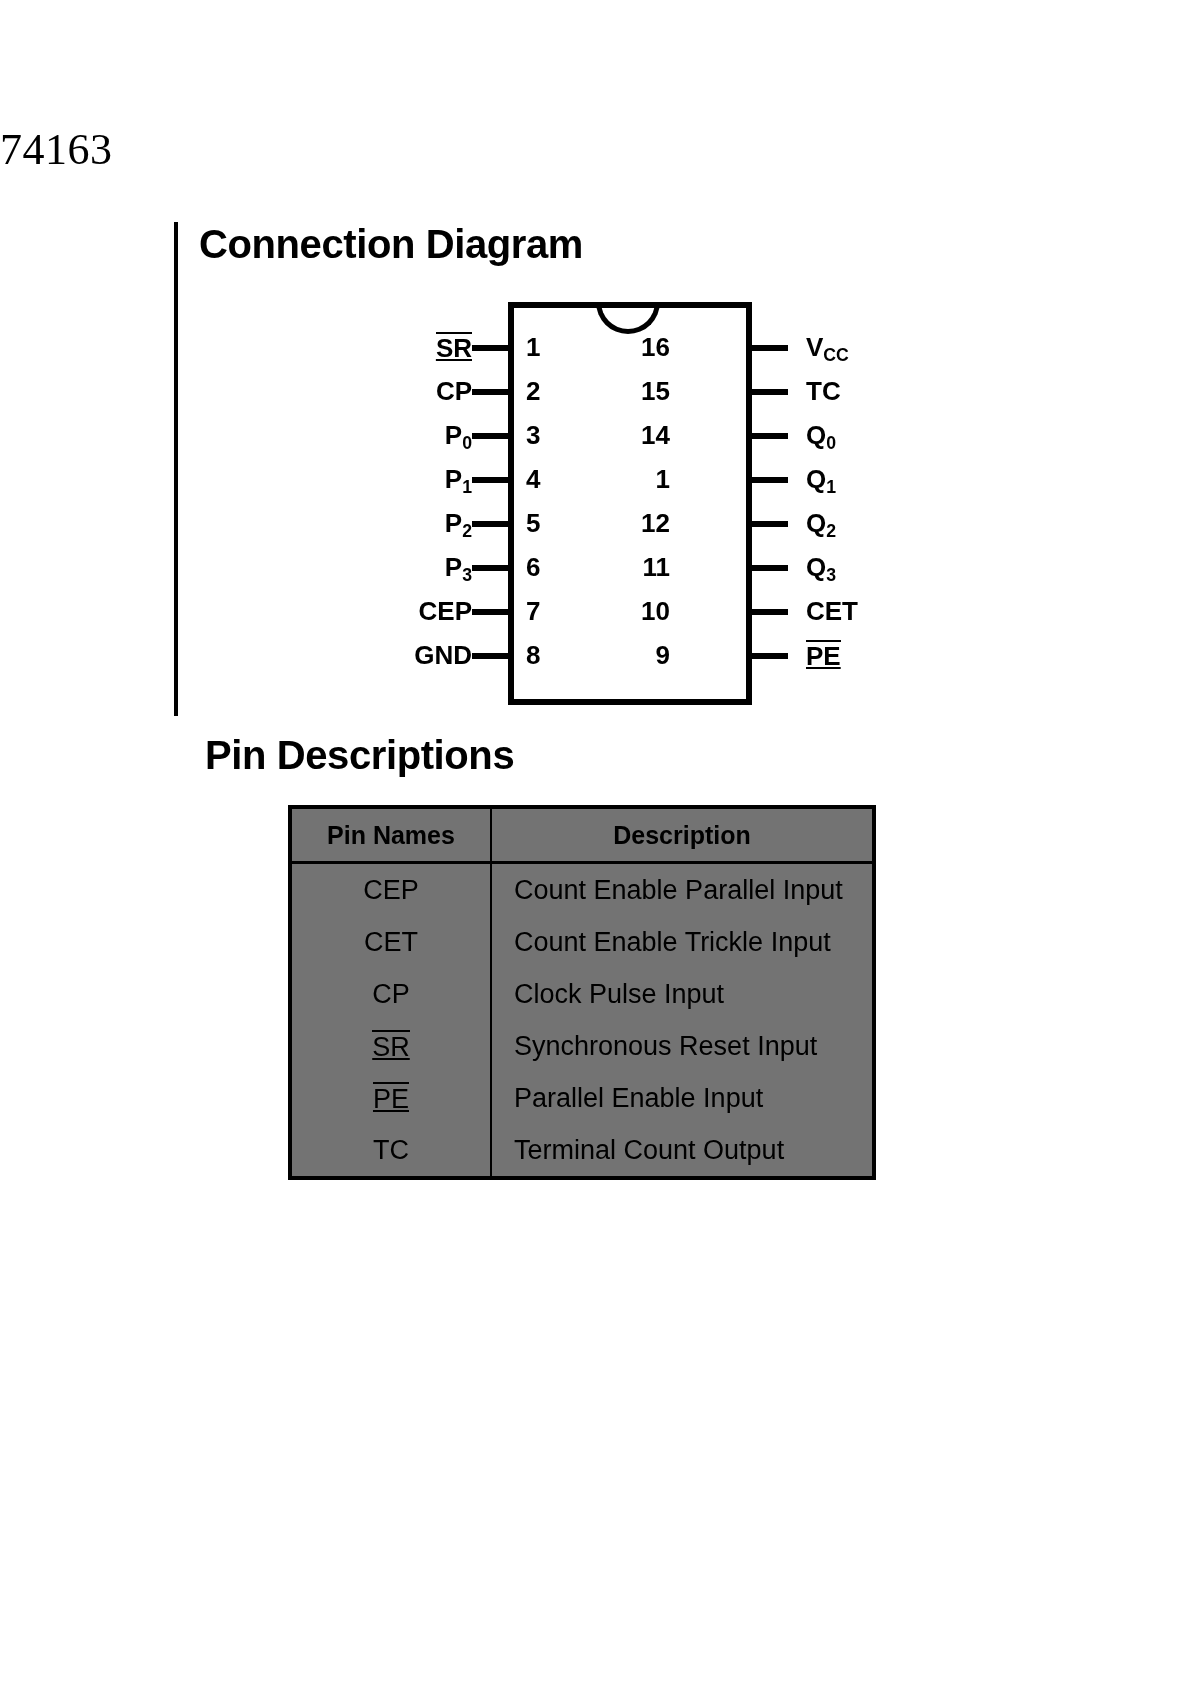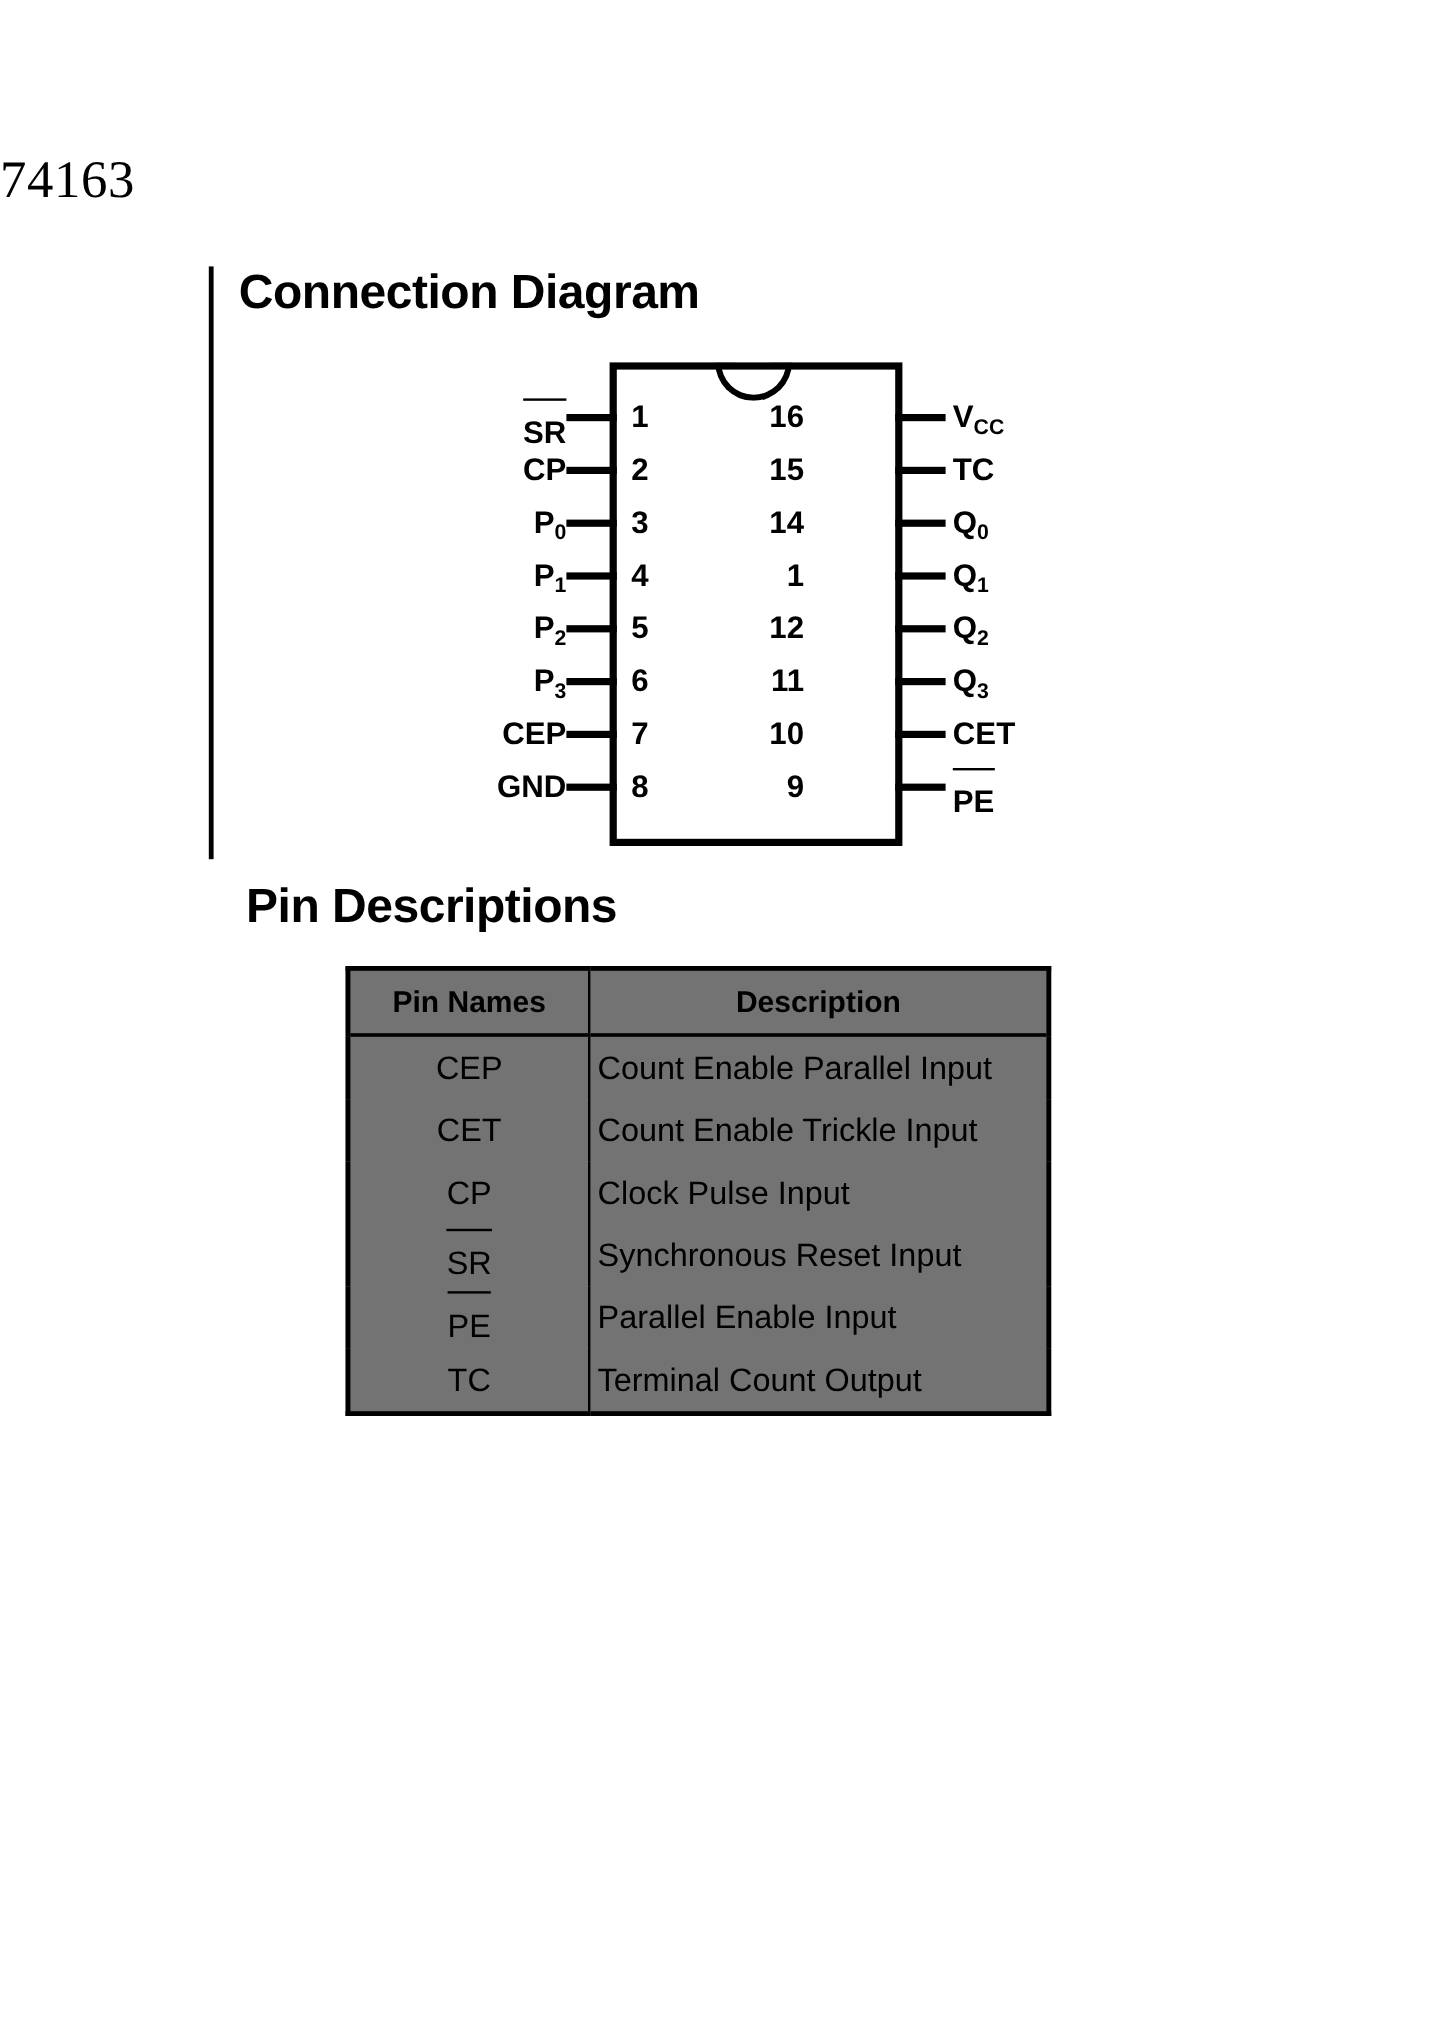--- a/index.html
+++ b/index.html
@@ -156,9 +156,10 @@
   }
   .ovb {
     border-top: 2px solid #000;
-    padding-top: 13px;
+    padding-top: 1px;
     display: inline-block;
     line-height: 1.05;
+    text-decoration: underline;
   }
 
   

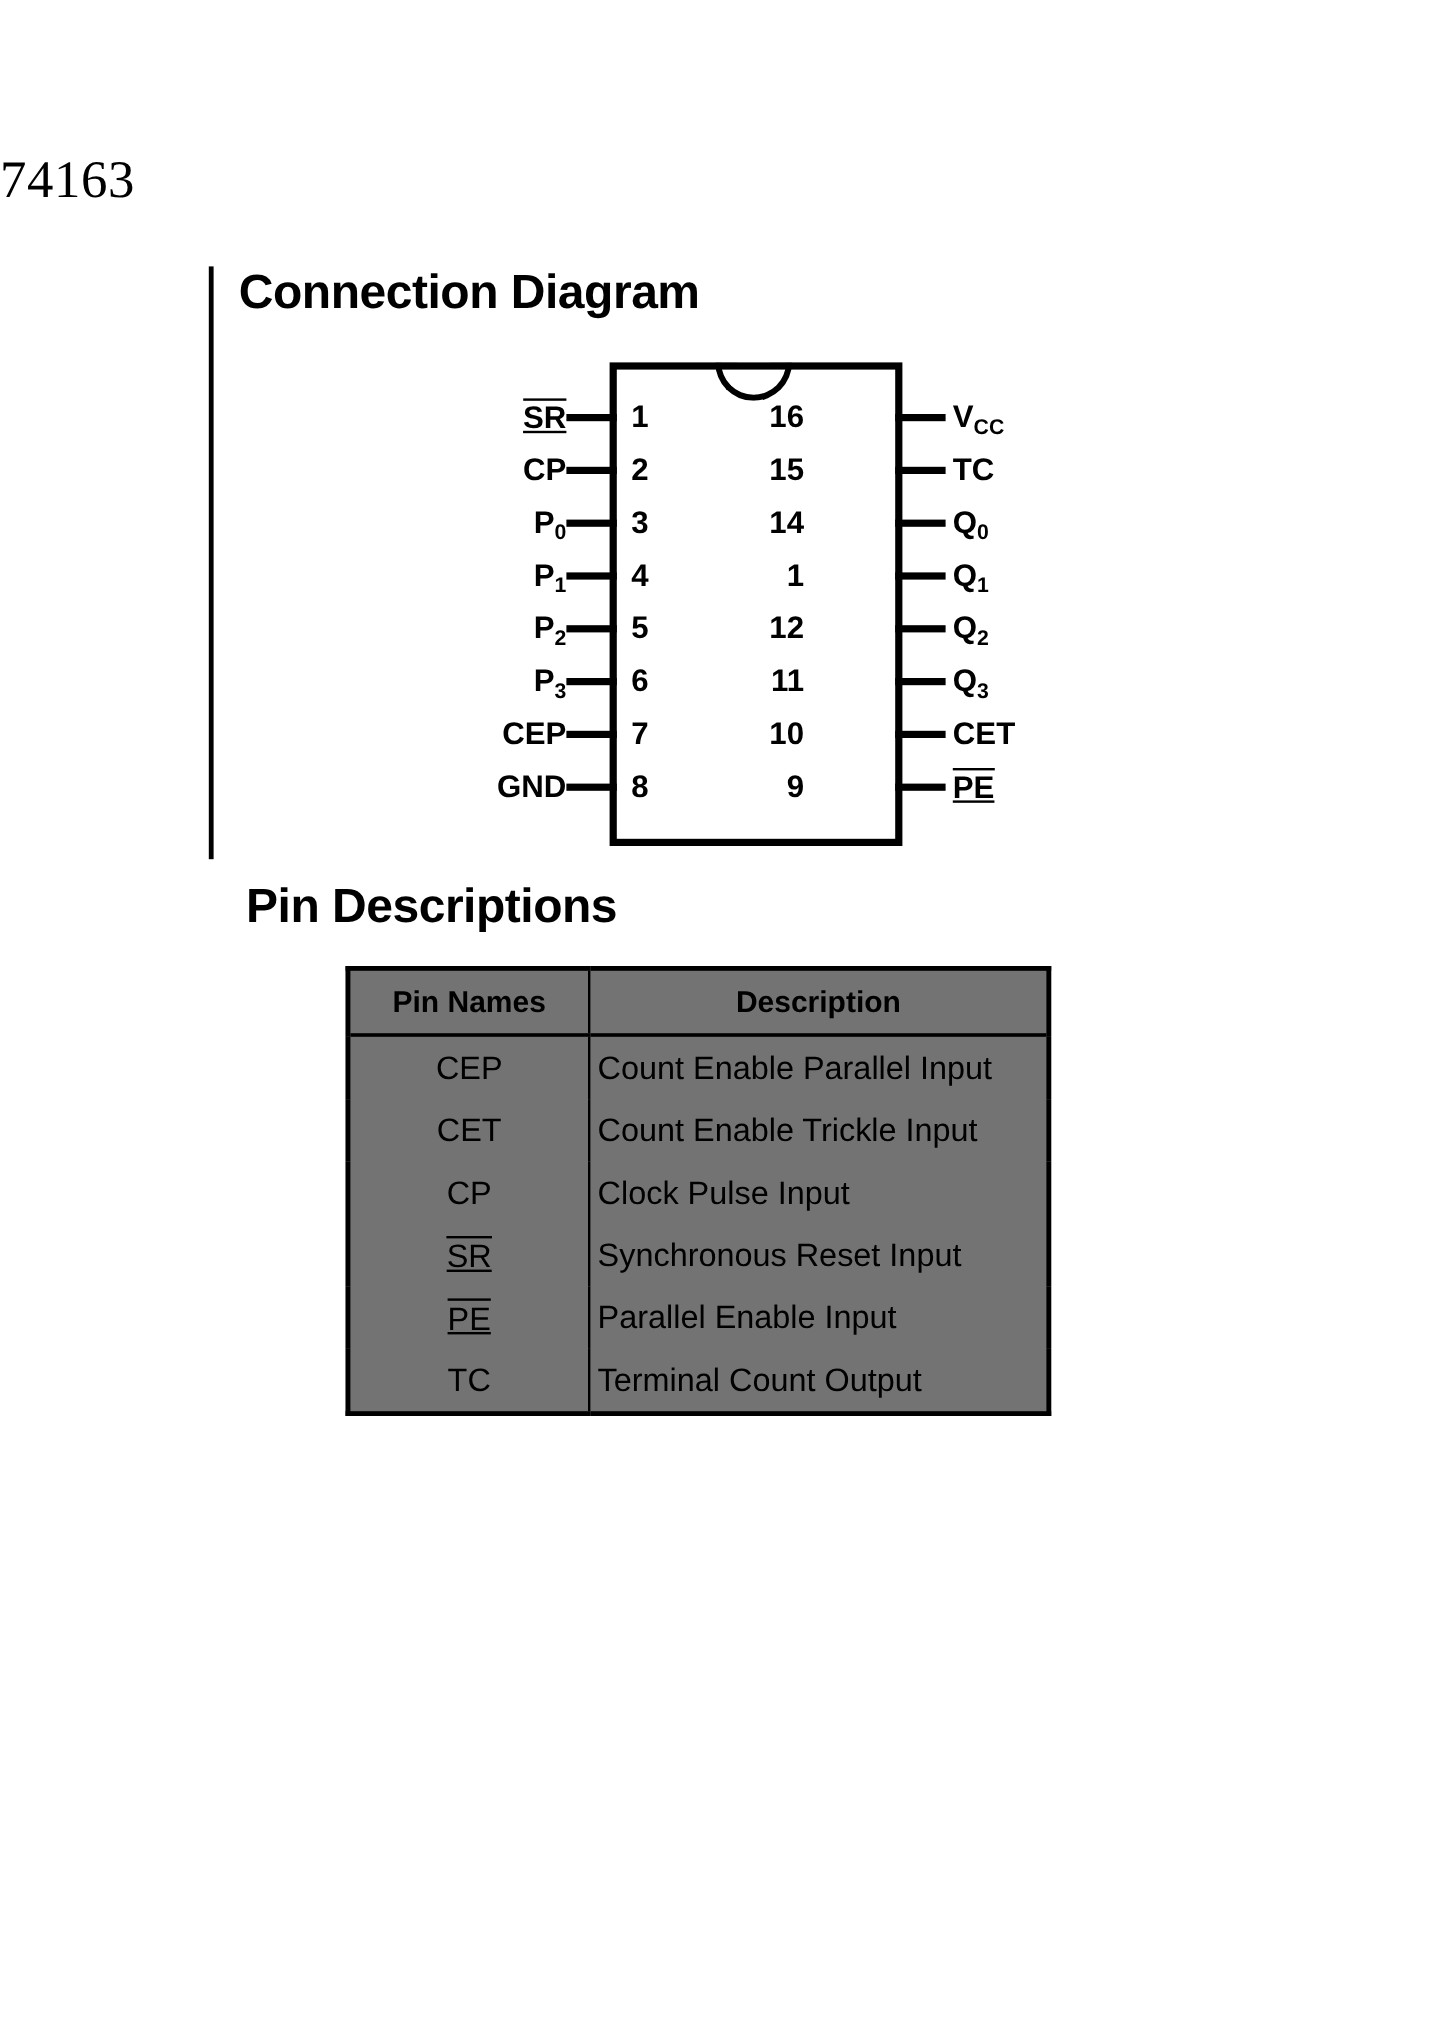--- a/index.html
+++ b/index.html
@@ -139,7 +139,7 @@
   }
   .pin-label-right {
     position: absolute;
-    left: 414px;
+    left: 426px;
     top: 0;
     height: 30px;
     line-height: 30px;

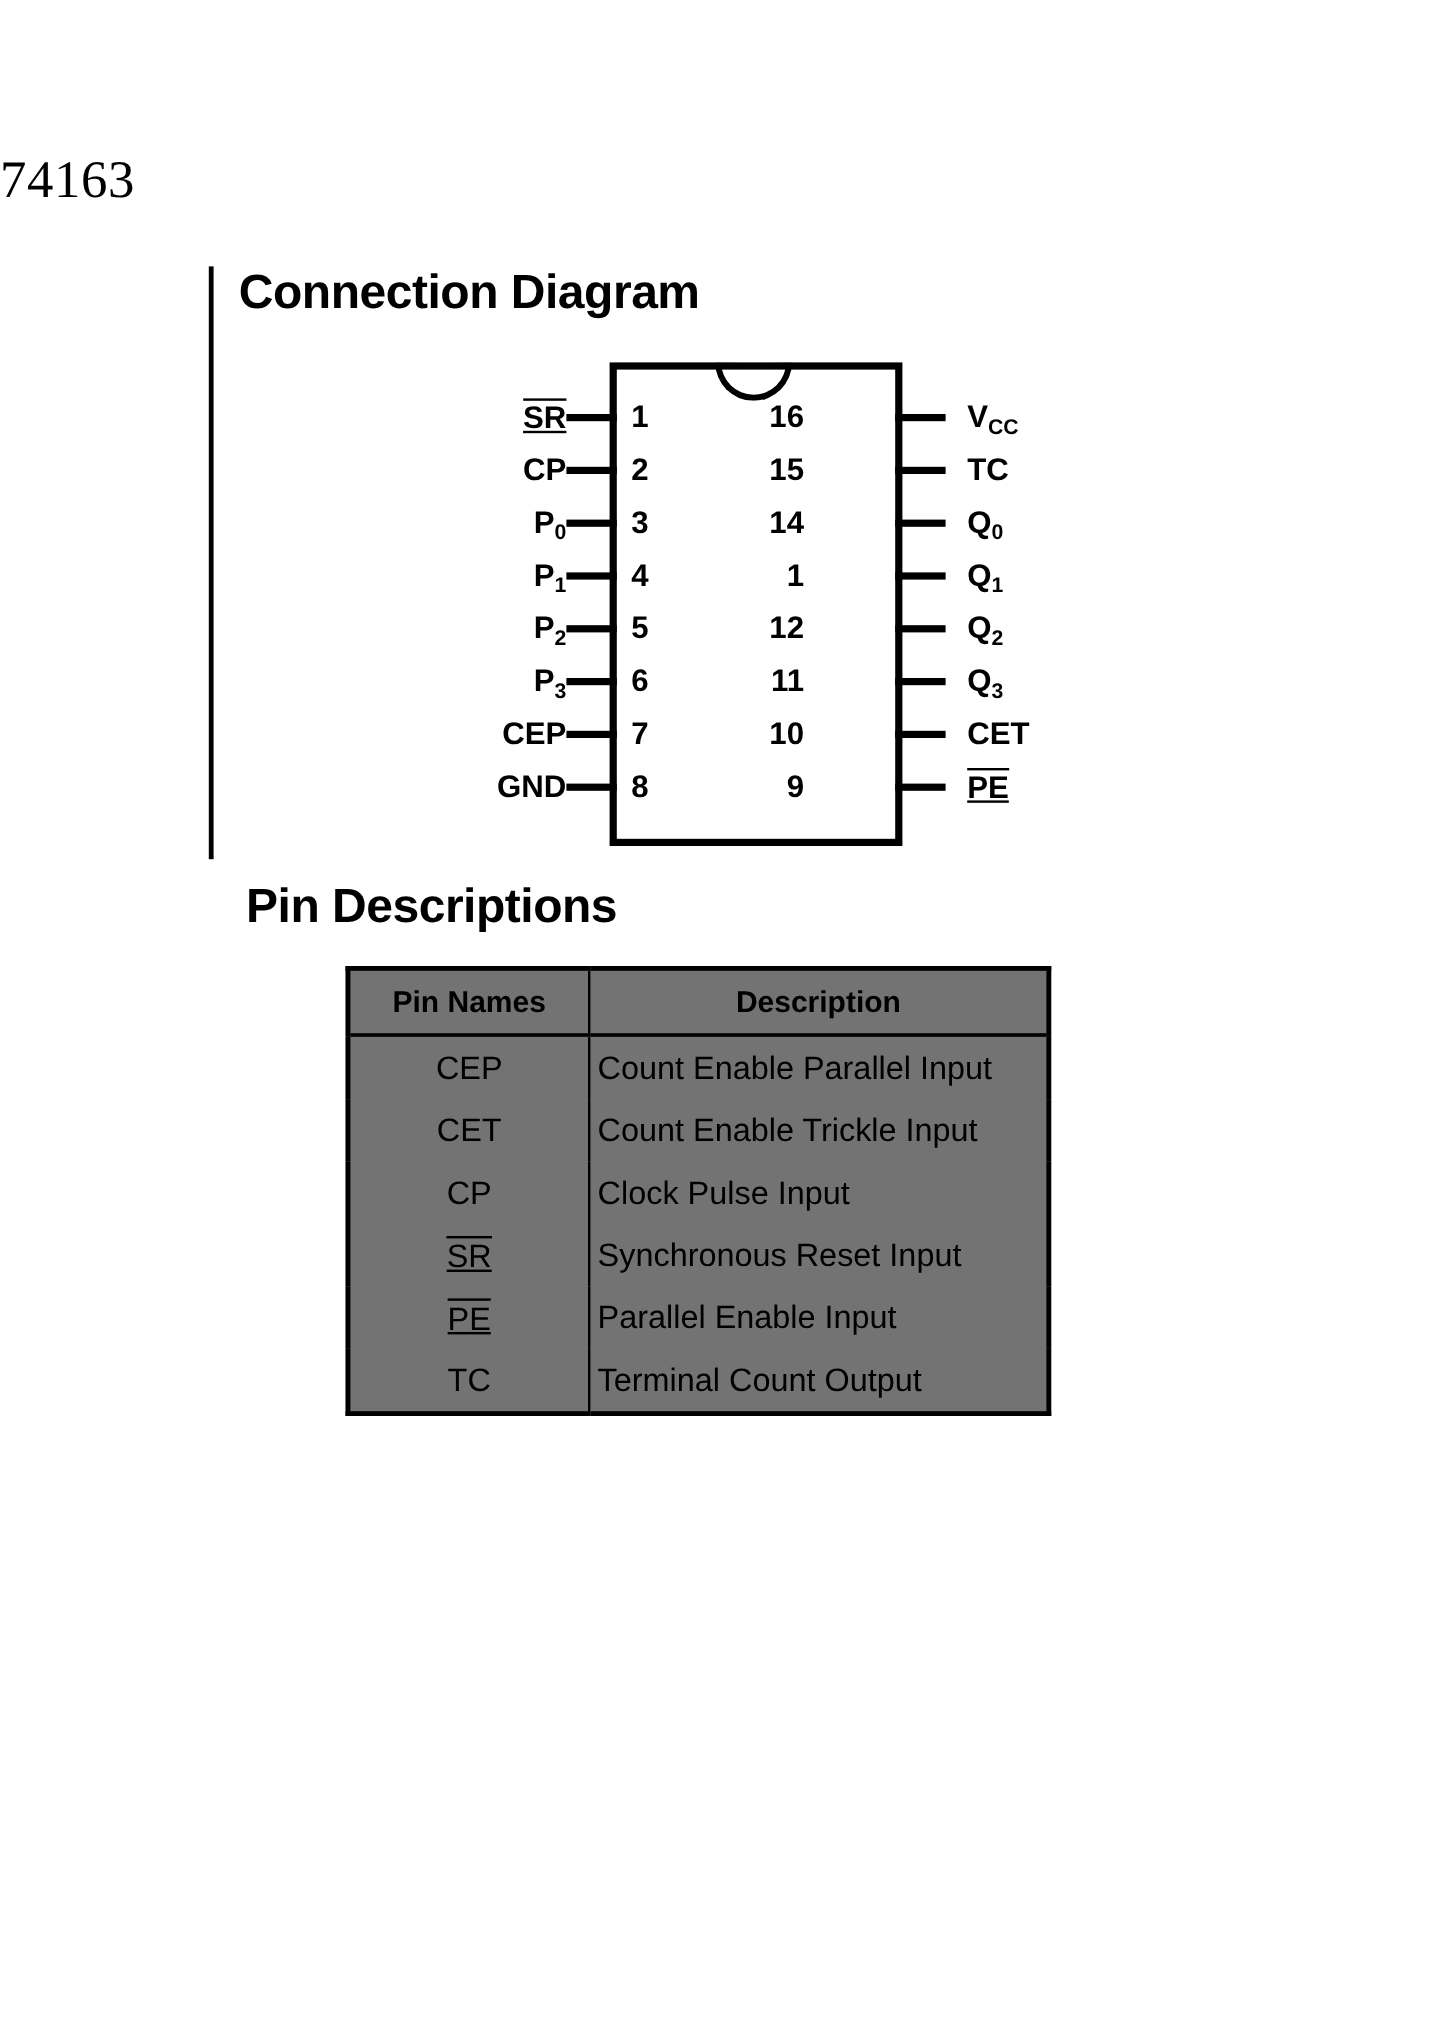--- a/index.html
+++ b/index.html
@@ -203,7 +203,7 @@
   }
   #pin-table tbody tr td.col-desc {
     border-right: 4px solid #000;
-    padding-left: 6px;
+    padding-left: 22px;
     text-align: left;
     font-weight: 400;
   }

